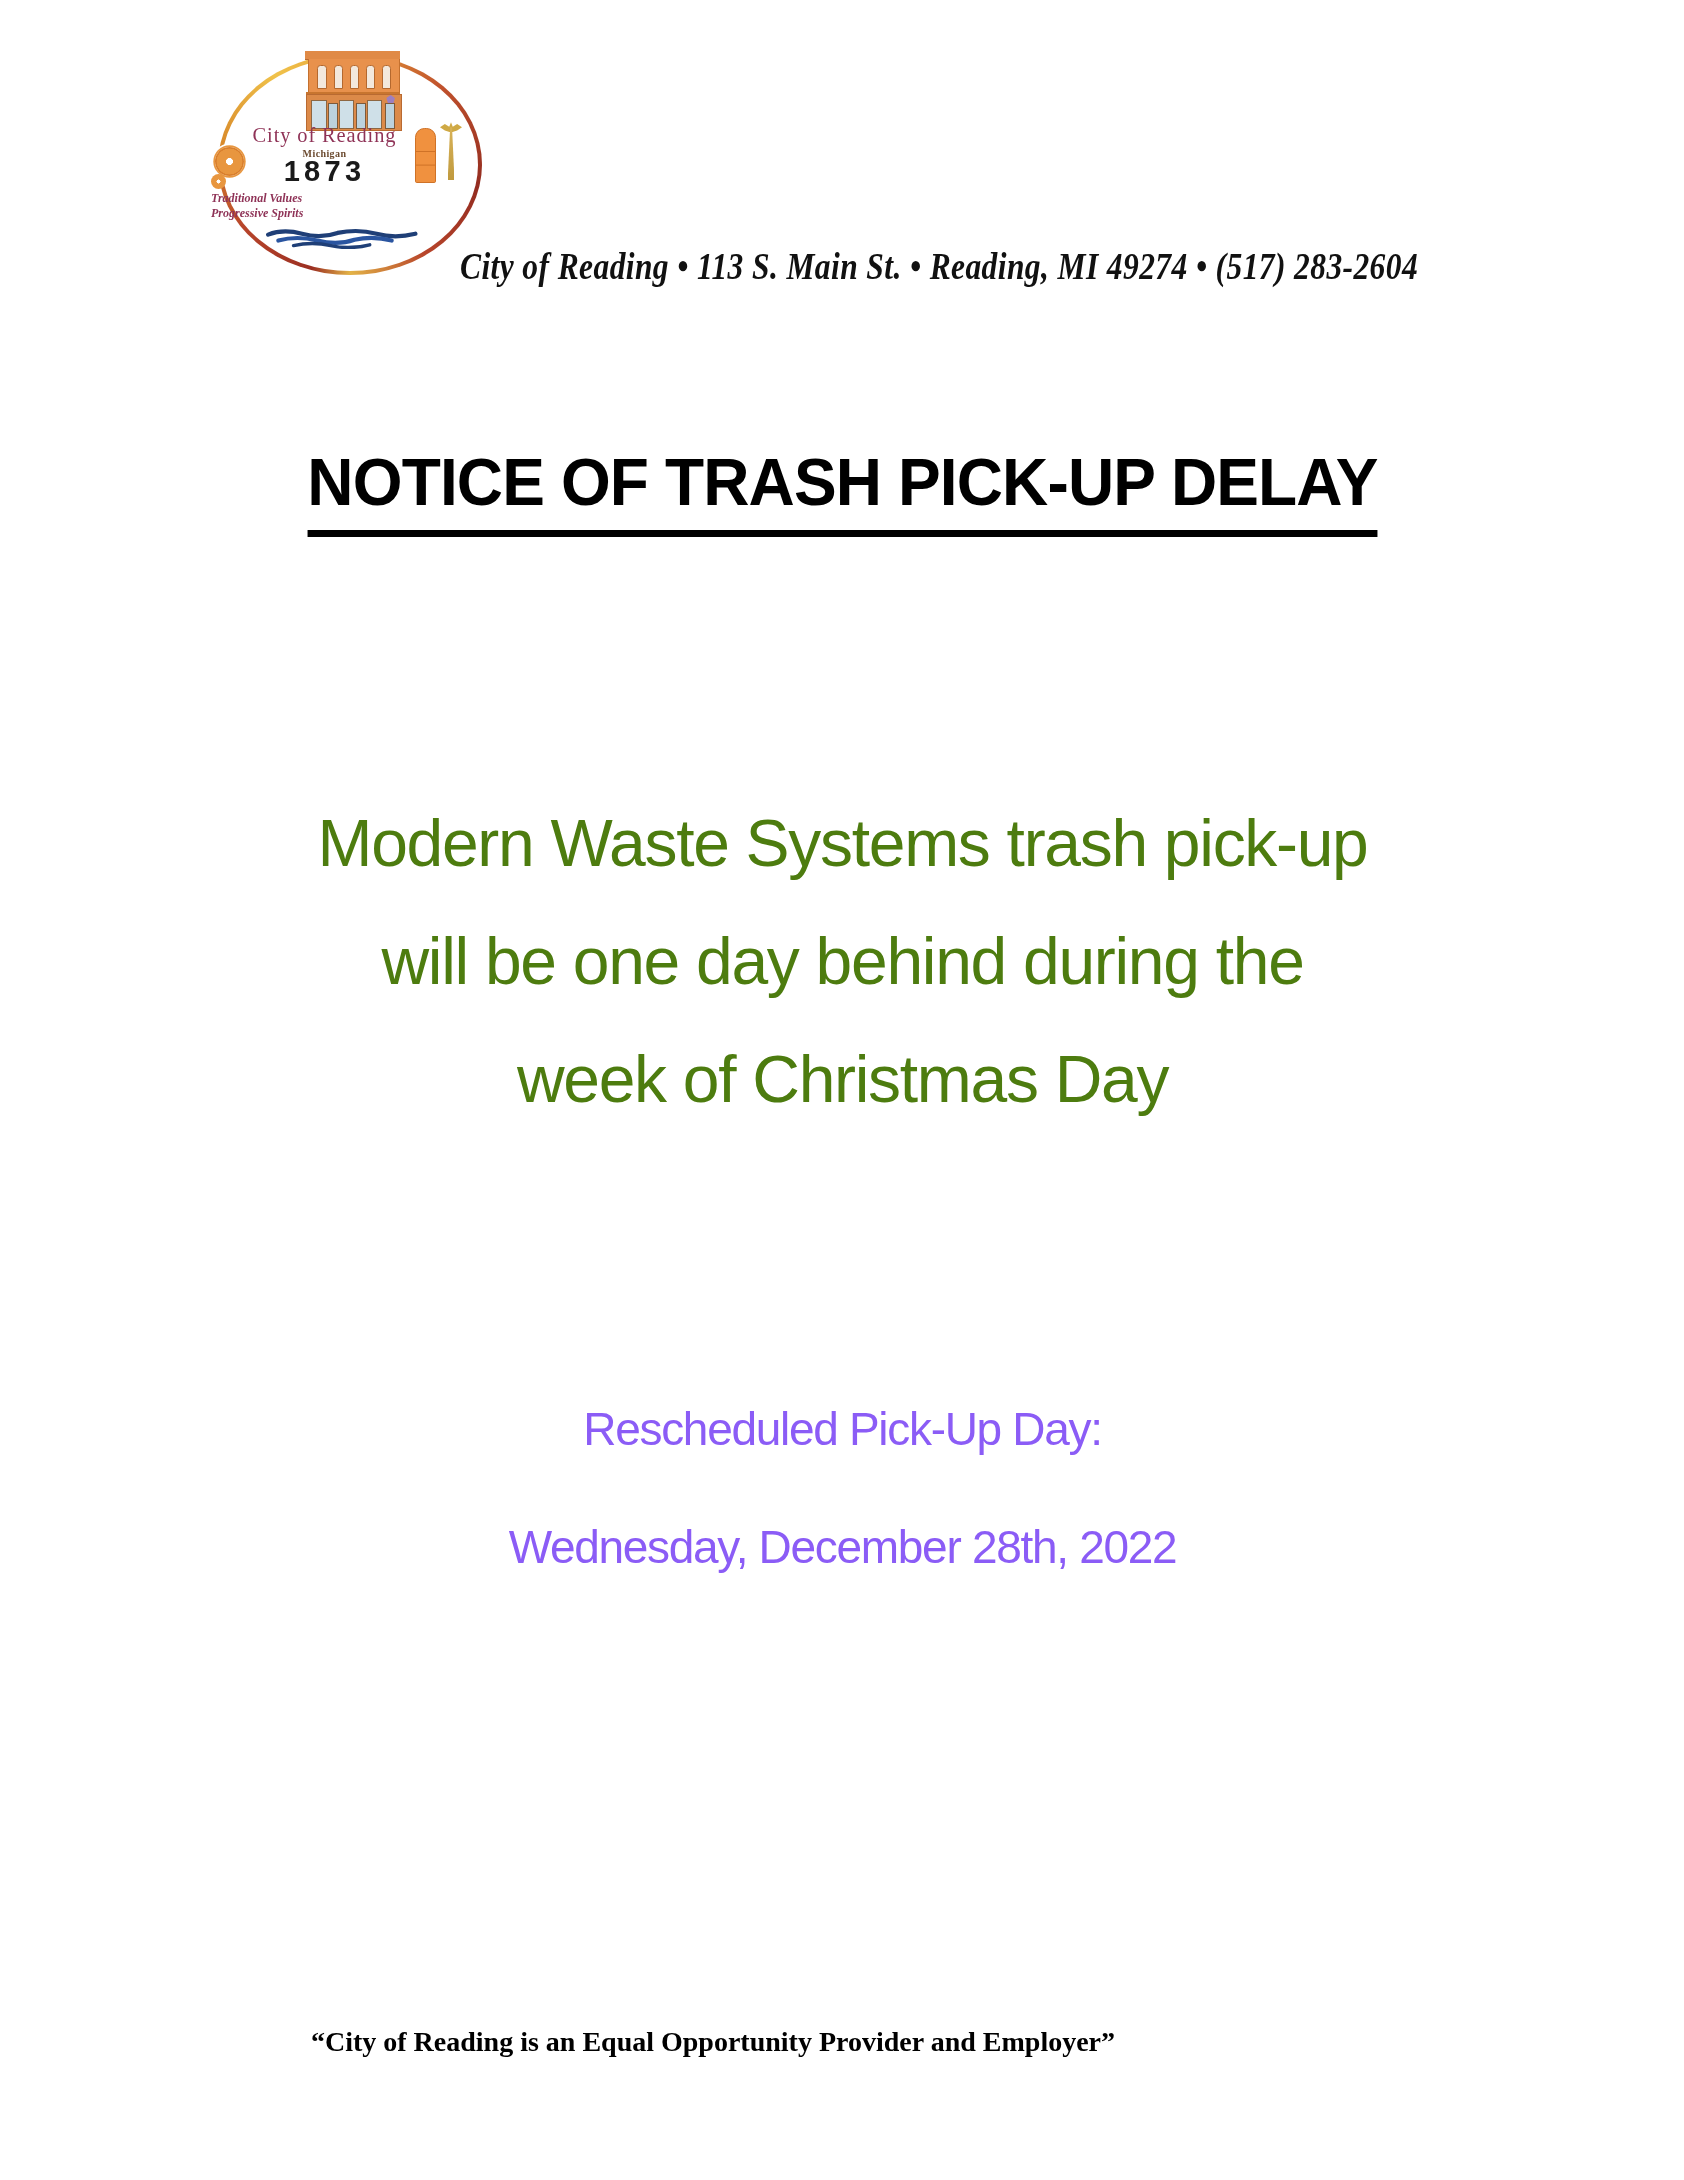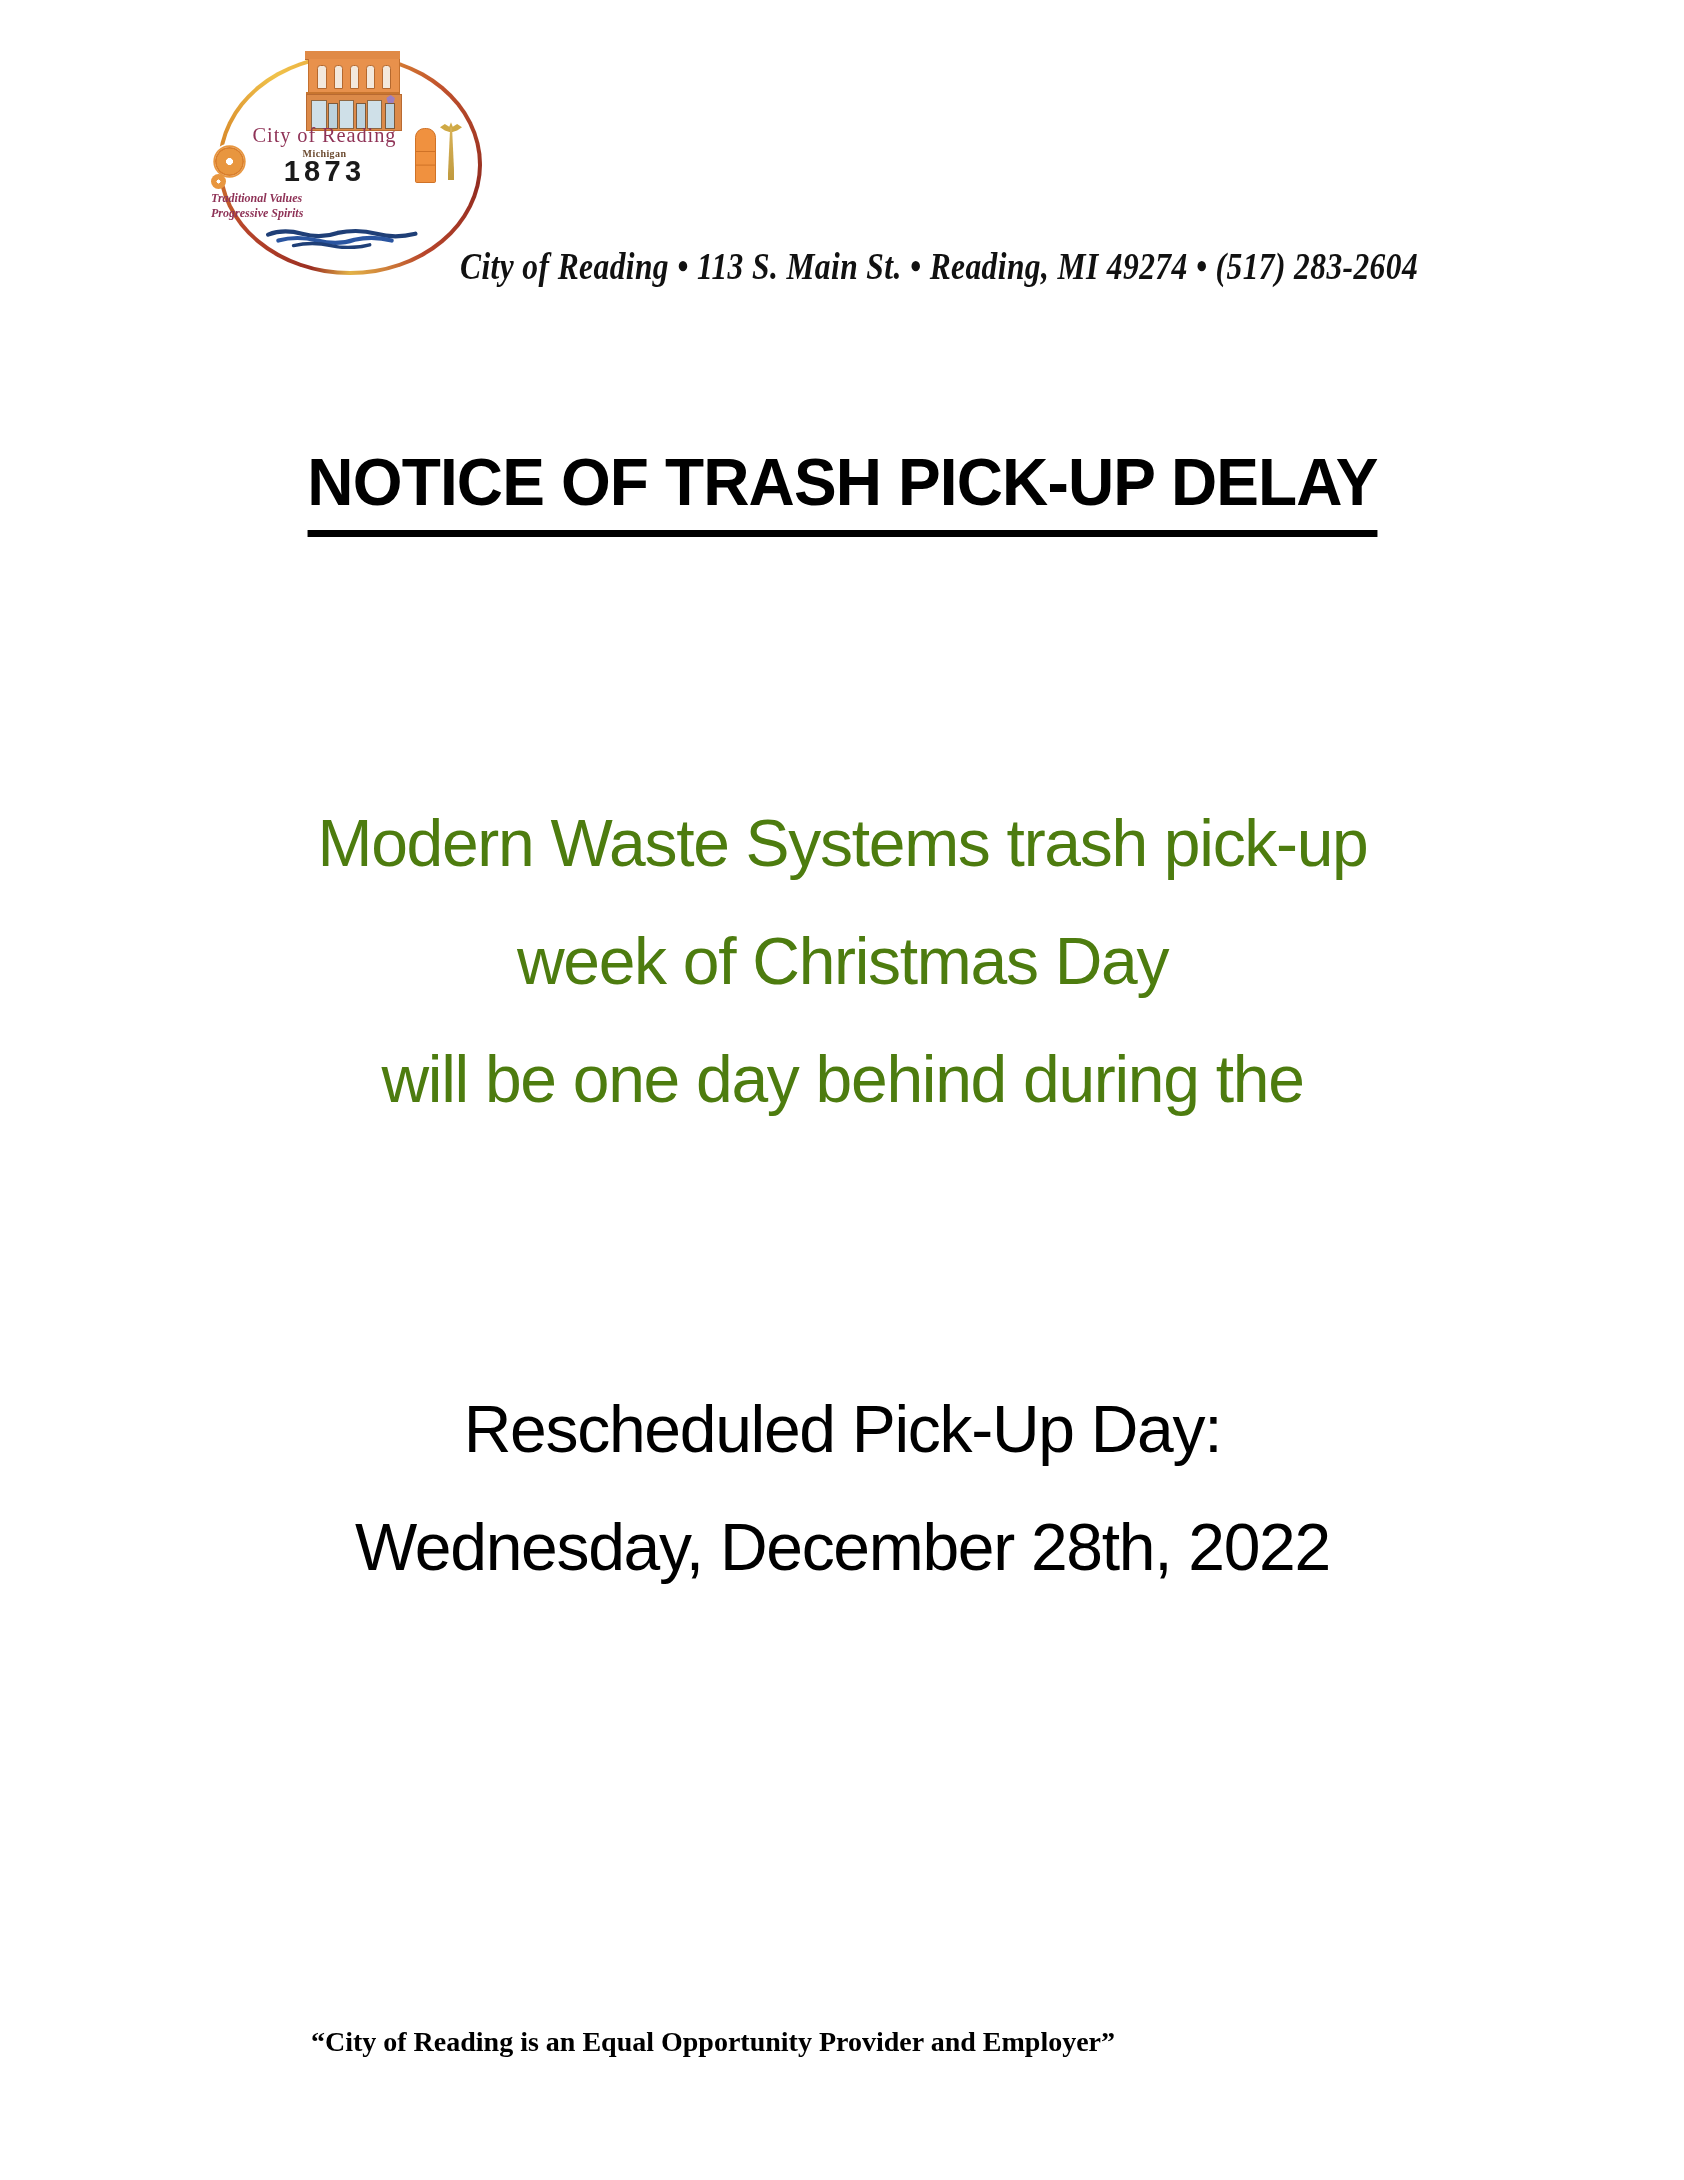--- a/index.html
+++ b/index.html
@@ -396,8 +396,8 @@
 
   <div class="body-block">
     <div>Modern Waste Systems trash pick-up</div>
+    <div>will be one day behind during the</div>
     <div>week of Christmas Day</div>
-    <div>will be one day behind during the</div>
   </div>
 
   <div class="schedule-block">

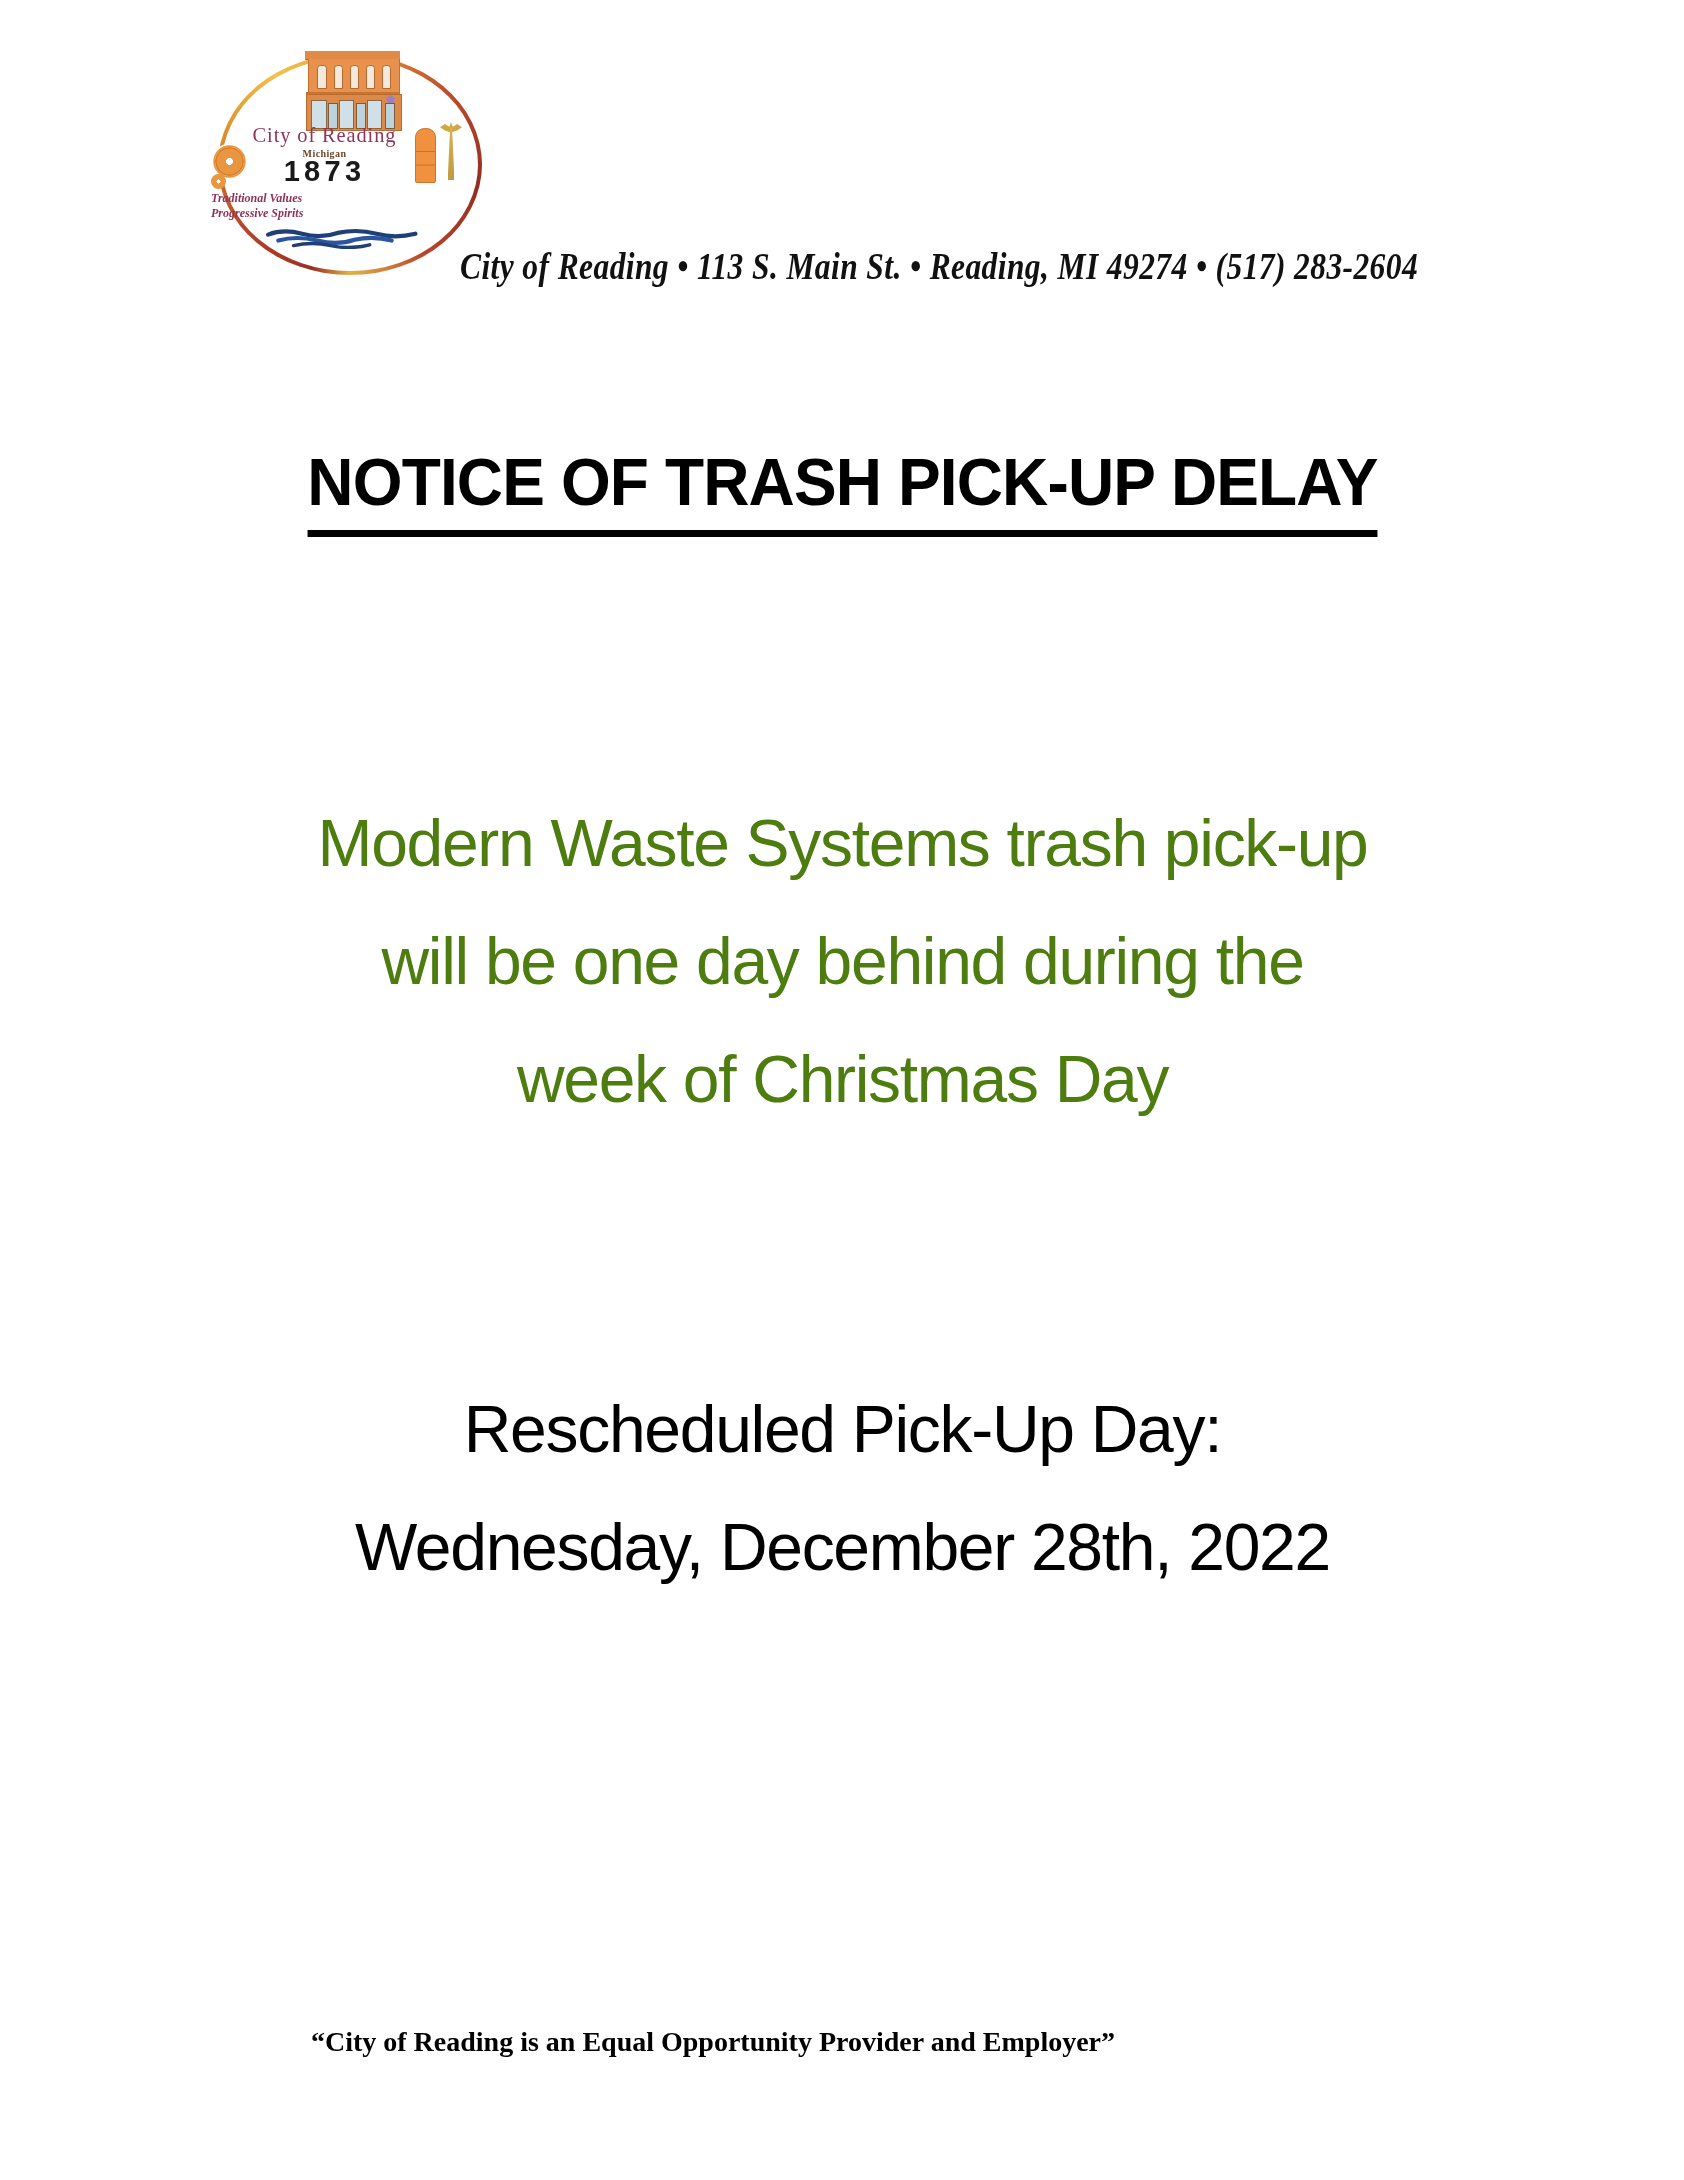--- a/index.html
+++ b/index.html
@@ -314,8 +314,8 @@
     width: 1685px;
     text-align: center;
     font-family: "Liberation Sans", sans-serif;
-    font-size: 66px;
-    color: #000000;
+    font-size: 46px;
+    color: #8b5cf6;
     line-height: 118px;
     letter-spacing: -1.3px;
   }

